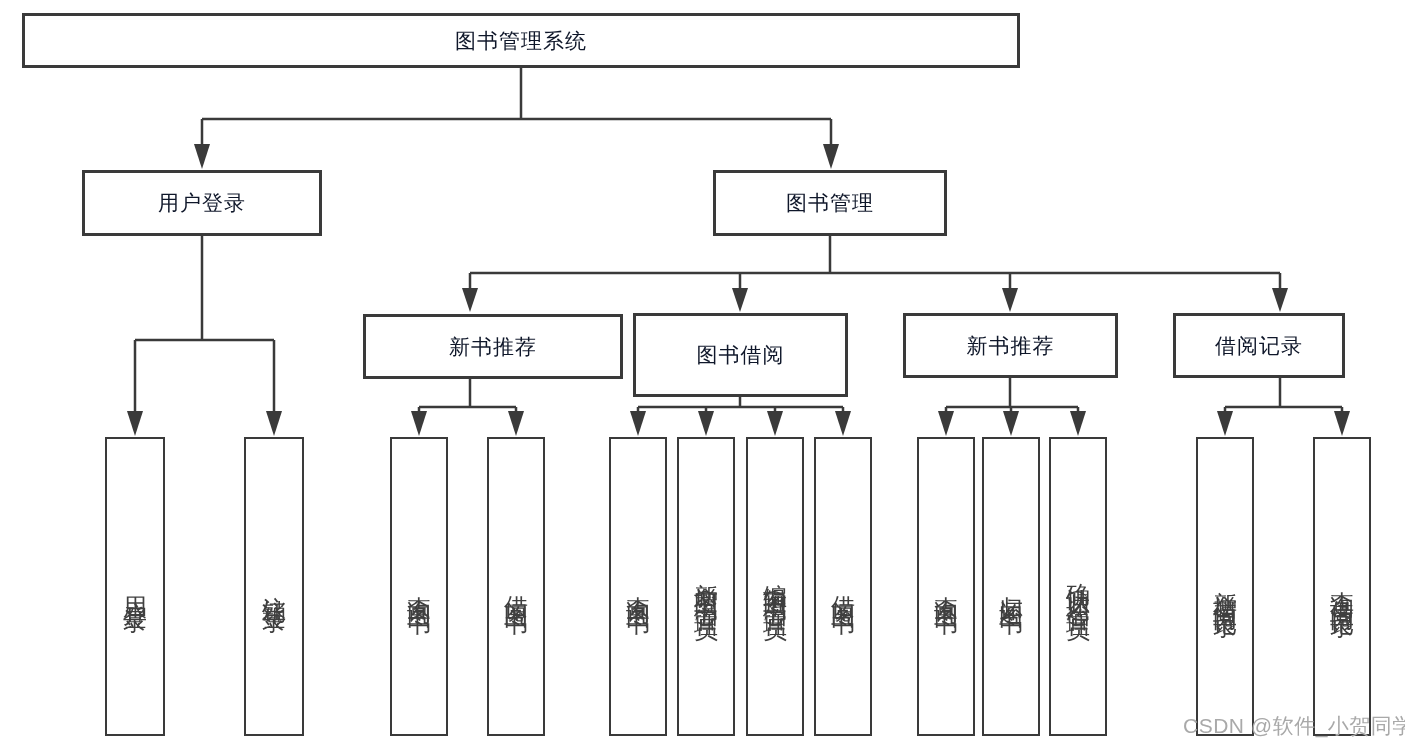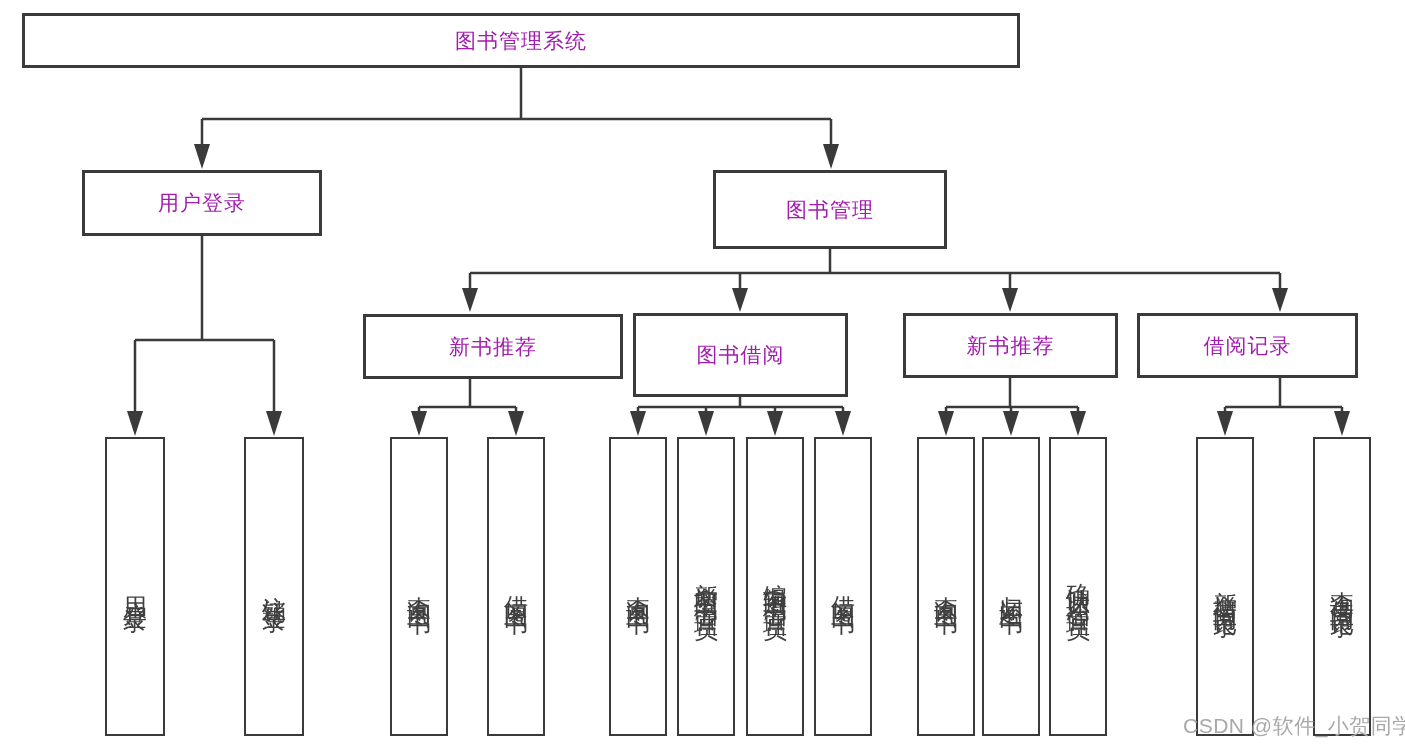--- a/index.html
+++ b/index.html
@@ -11,7 +11,7 @@
   .hbox{
     position:absolute;box-sizing:border-box;background:#ffffff;
     border:3px solid #3a3a3a;display:flex;align-items:center;justify-content:center;
-    font-size:21px;color:#a21caf;letter-spacing:1px;white-space:nowrap;
+    font-size:21px;color:#0f172a;letter-spacing:1px;white-space:nowrap;
   }
   .vbox{
     position:absolute;box-sizing:border-box;background:#ffffff;

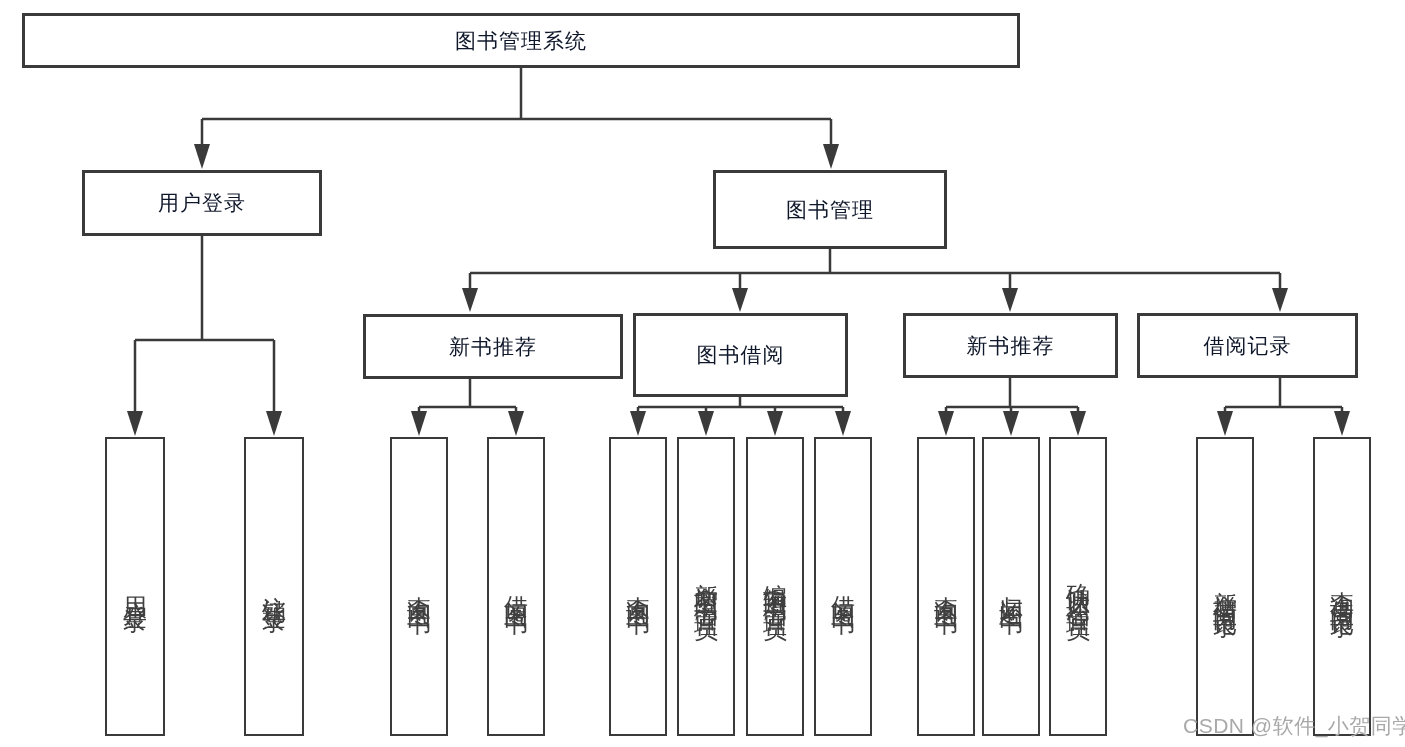--- a/index.html
+++ b/index.html
@@ -71,7 +71,7 @@
   <div class="hbox" style="left:82px;top:170px;width:240px;height:66px">
     <span>用户登录</span>
   </div>
-  <div class="hbox" style="left:713px;top:170px;width:234px;height:79px">
+  <div class="hbox" style="left:713px;top:170px;width:234px;height:66px">
     <span>图书管理</span>
   </div>
 

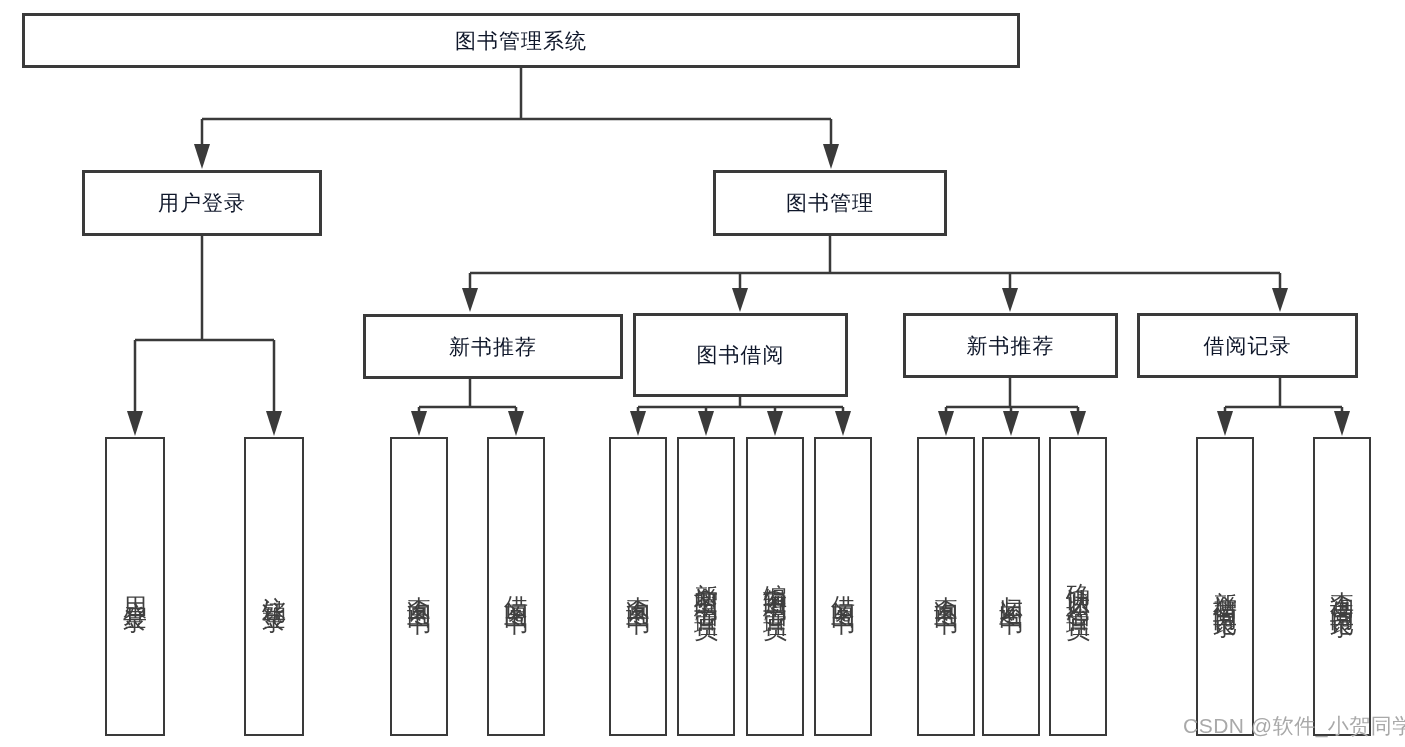--- a/index.html
+++ b/index.html
@@ -84,7 +84,7 @@
   <div class="hbox" style="left:903px;top:313px;width:215px;height:65px">
     <span>新书推荐</span>
   </div>
-  <div class="hbox" style="left:1137px;top:313px;width:221px;height:65px">
+  <div class="hbox" style="left:1173px;top:313px;width:172px;height:65px">
     <span>借阅记录</span>
   </div>
 

